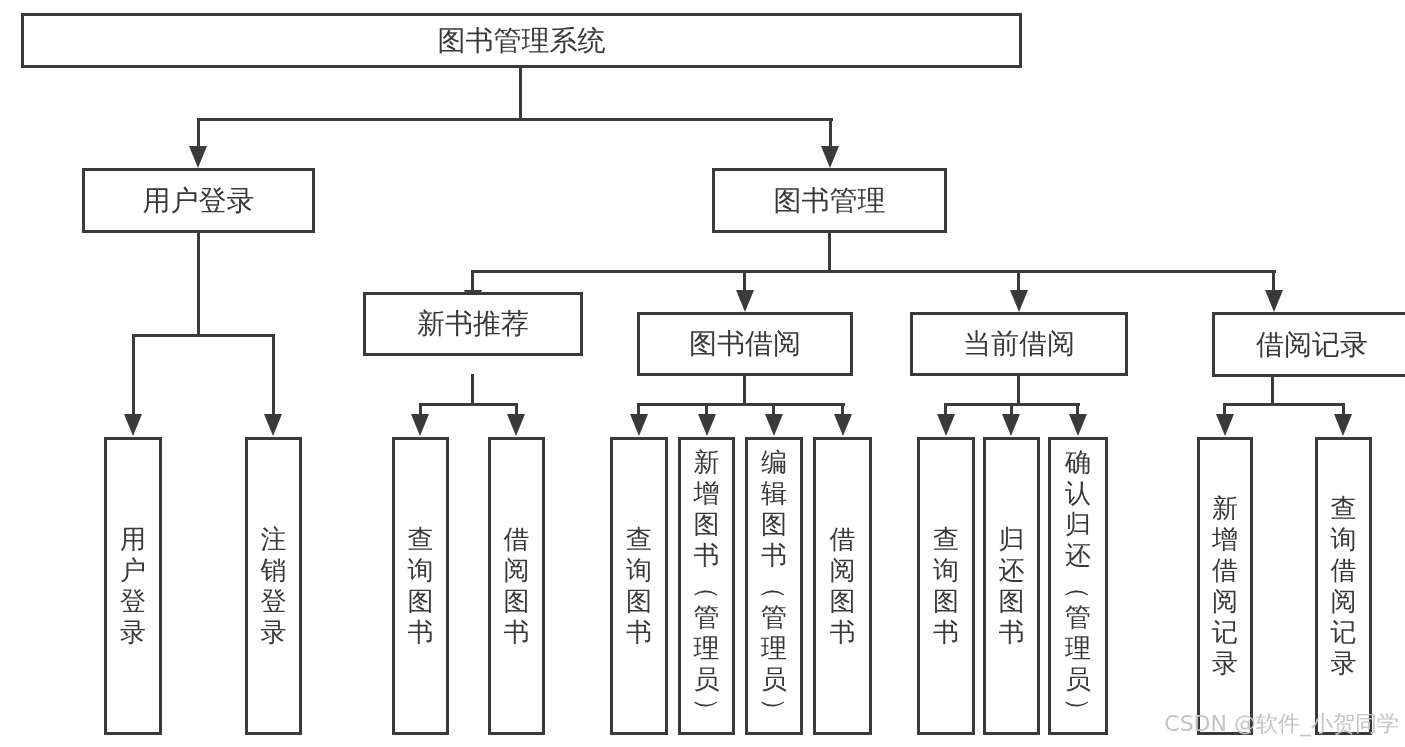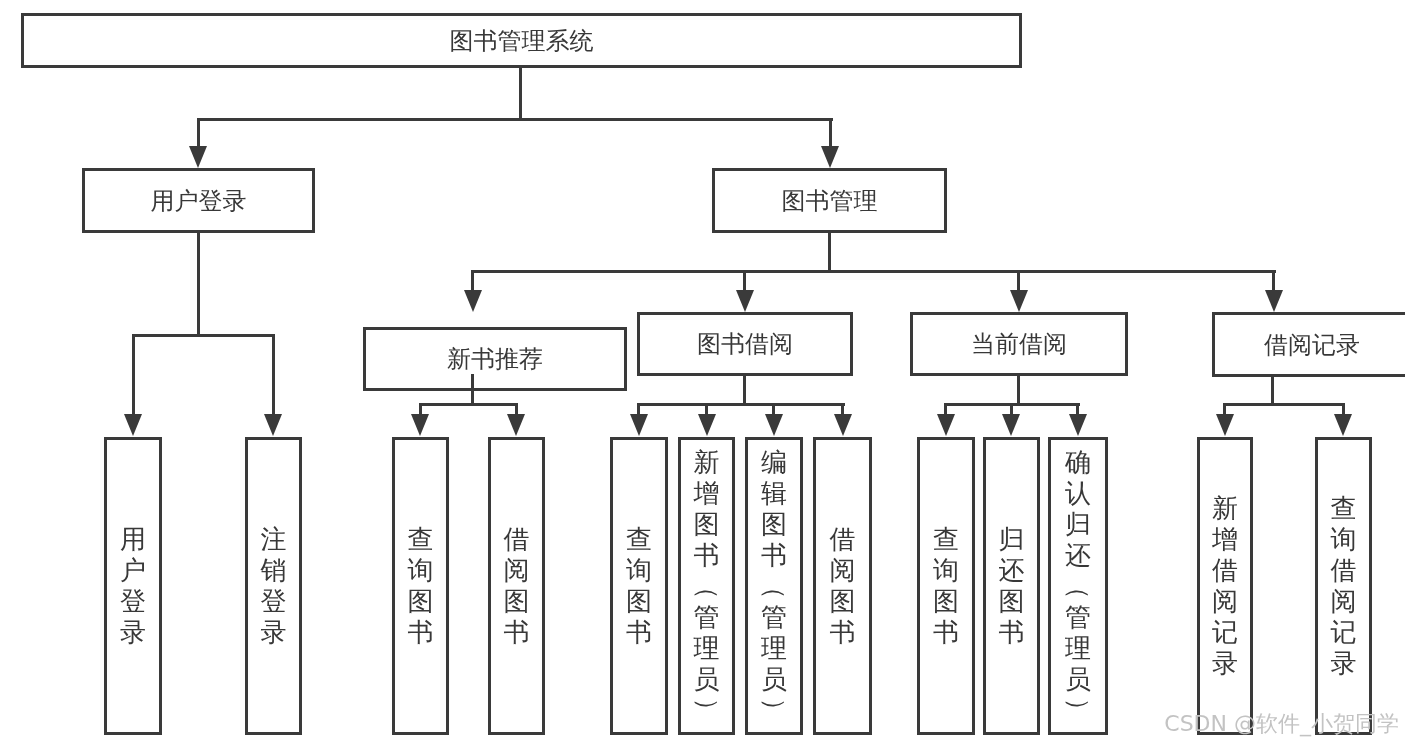--- a/index.html
+++ b/index.html
@@ -20,7 +20,7 @@
     justify-content:center;
     color:#383838;
   }
-  .hnode{font-size:24px;white-space:nowrap;}
+  .hnode{font-size:28px;white-space:nowrap;}
   .vnode{flex-direction:column;font-size:26px;}
   .vnode .vch{display:block;height:31px;line-height:31px;text-align:center;}
   .vnode .paren{transform:rotate(90deg);}

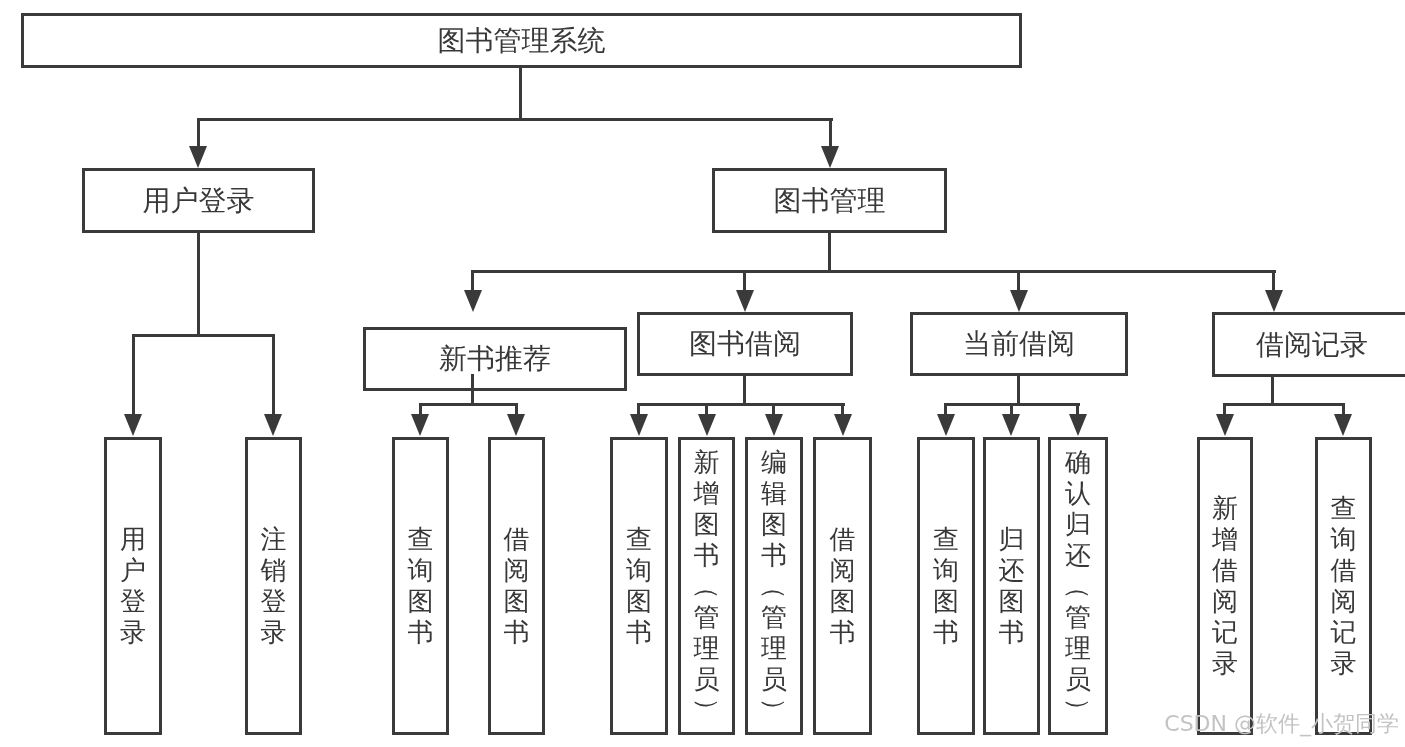--- a/index.html
+++ b/index.html
@@ -76,7 +76,7 @@
   <div class="vl" style="left:1272px;top:270px;height:22px"></div>
   <div class="ah" style="left:1265px;top:290px"></div>
 
-  <div class="box hnode" style="left:363px;top:327px;width:264px;height:64px">
+  <div class="box hnode" style="left:363px;top:292px;width:220px;height:64px">
     <span>新书推荐</span>
   </div>
   <div class="box hnode" style="left:910px;top:312px;width:218px;height:64px">

